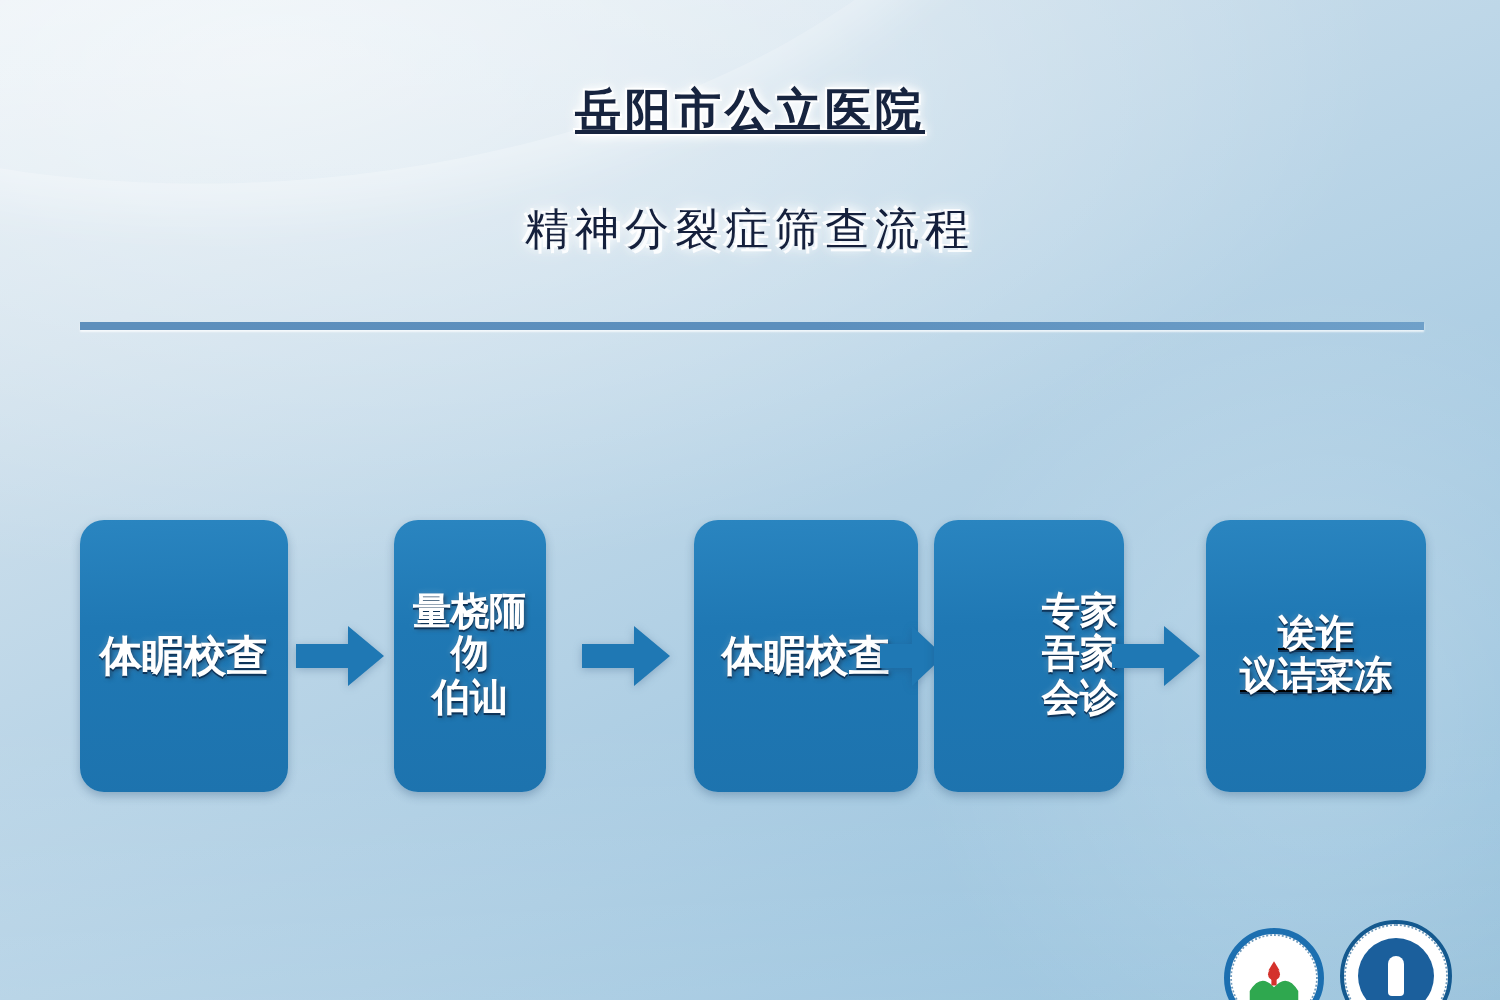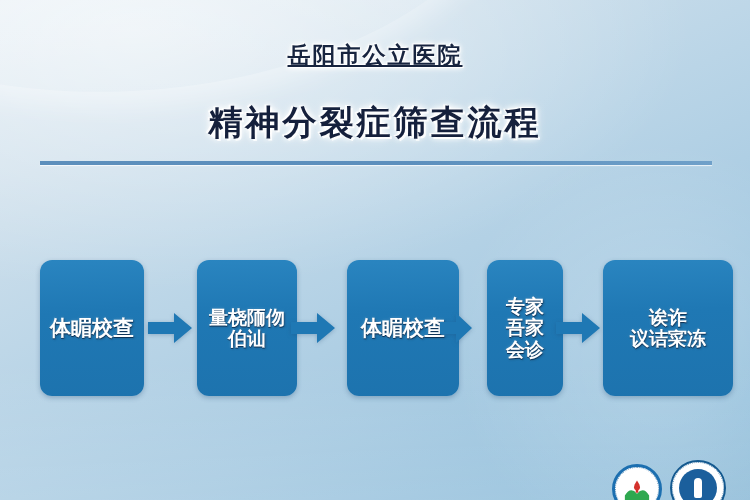--- a/index.html
+++ b/index.html
@@ -70,8 +70,8 @@
     left: 0; right: 0;
     top: 100px;
     text-align: center;
-    font-size: 34px;
-    font-weight: bold;
+    font-size: 22px;
+    font-weight: normal;
     letter-spacing: 3px;
     color: #15203c;
     text-shadow:

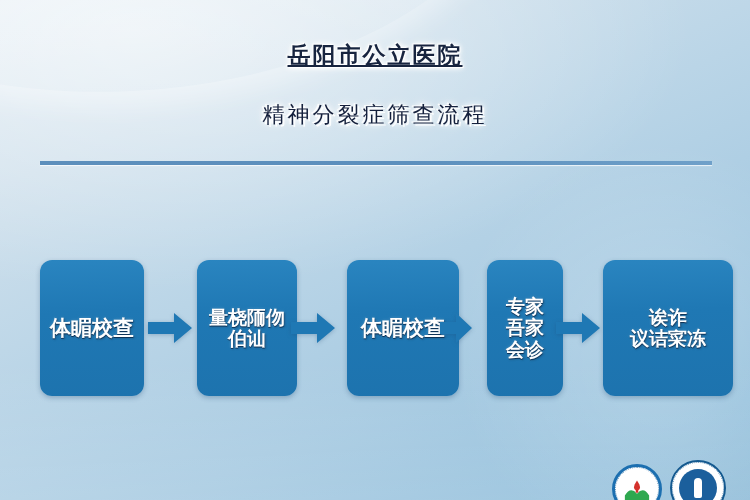--- a/index.html
+++ b/index.html
@@ -123,7 +123,7 @@
     white-space: pre-line;
   }
   .node.n1 { left: 40px;  width: 104px; }
-  .node.n2 { left: 197px; width: 100px;  }
+  .node.n2 { left: 197px; width: 76px;  }
   .node.n3 { left: 347px; width: 112px; }
   .node.n4 { left: 487px; width: 76px;  }
   .node.n5 { left: 603px; width: 130px; }

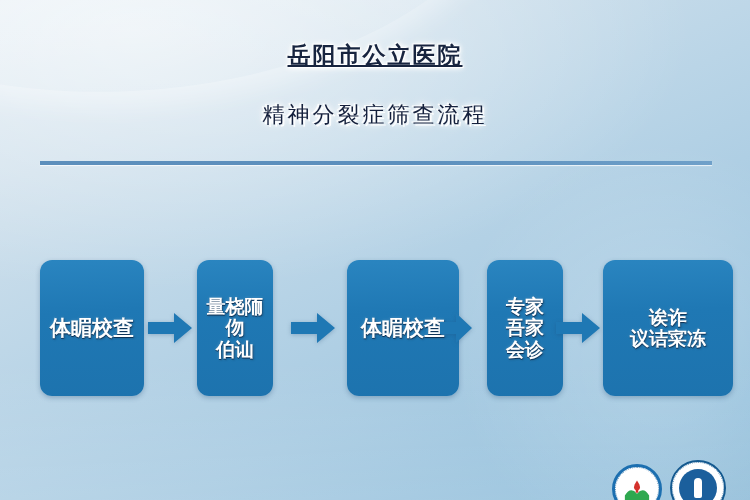--- a/index.html
+++ b/index.html
@@ -125,7 +125,7 @@
   .node.n1 { left: 40px;  width: 104px; }
   .node.n2 { left: 197px; width: 76px;  }
   .node.n3 { left: 347px; width: 112px; }
-  .node.n4 { left: 487px; width: 76px;  }
+  .node.n4 { left: 467px; width: 95px; justify-content: flex-end;  }
   .node.n5 { left: 603px; width: 130px; }
 
   .node.n2 .node-label,

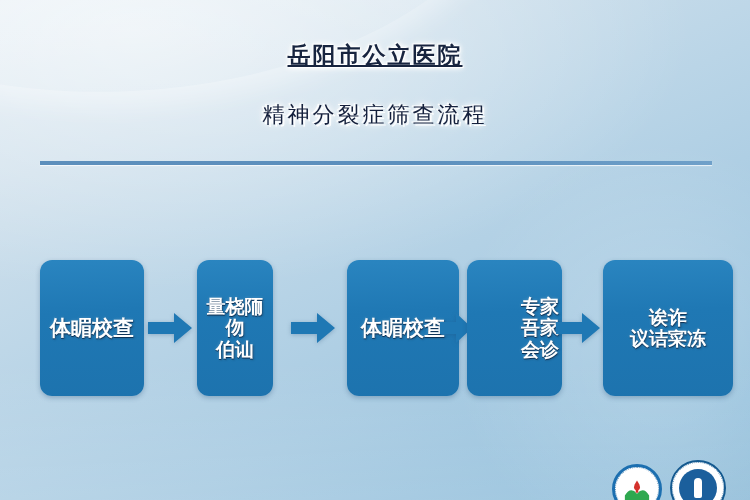--- a/index.html
+++ b/index.html
@@ -126,7 +126,7 @@
   .node.n2 { left: 197px; width: 76px;  }
   .node.n3 { left: 347px; width: 112px; }
   .node.n4 { left: 467px; width: 95px; justify-content: flex-end;  }
-  .node.n5 { left: 603px; width: 130px; }
+  .node.n5 { left: 603px; width: 110px; text-decoration: underline; }
 
   .node.n2 .node-label,
   .node.n4 .node-label,

